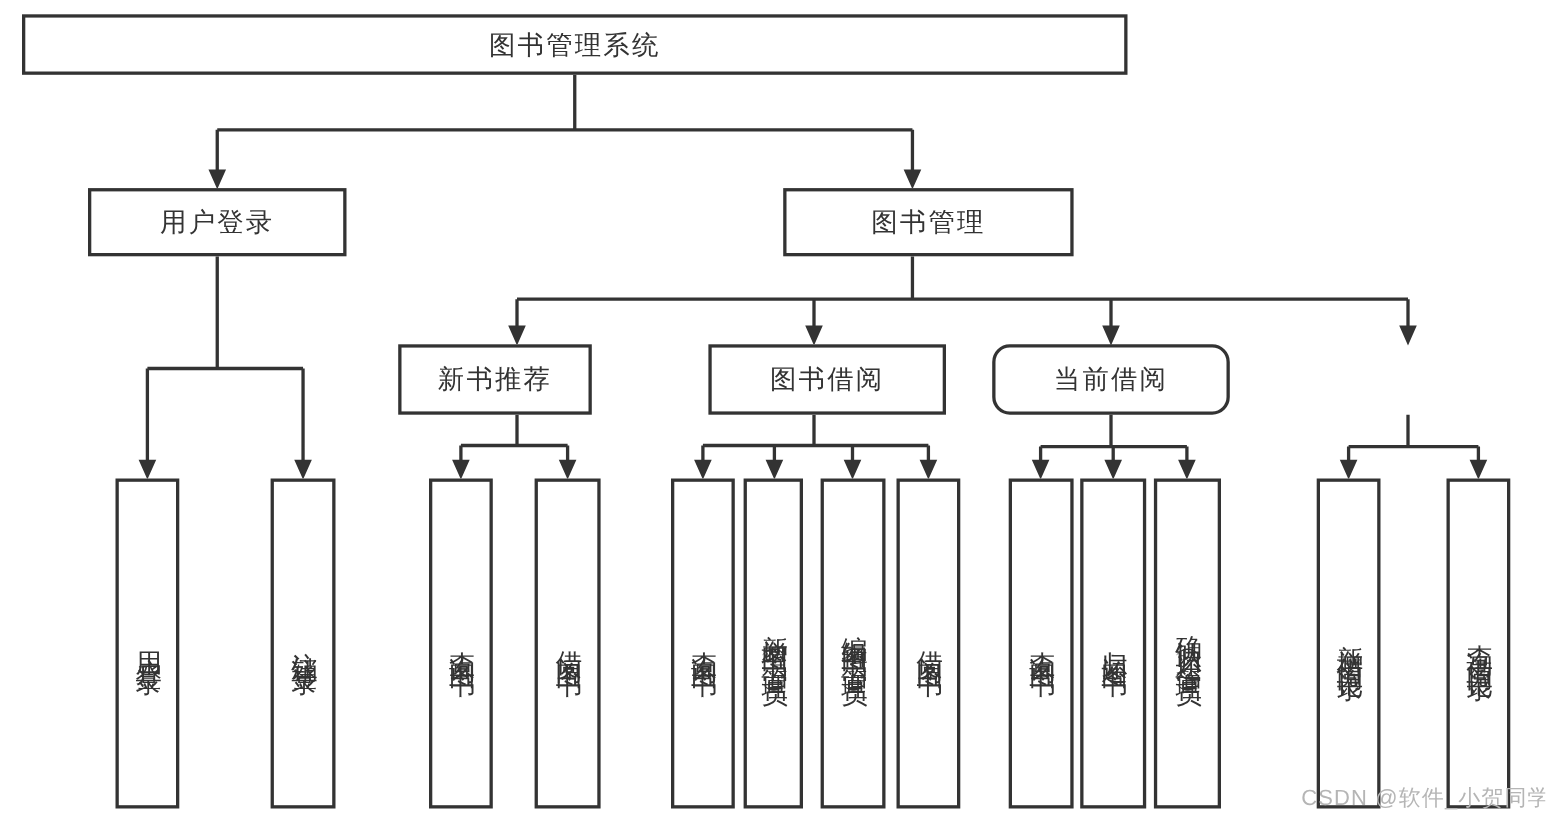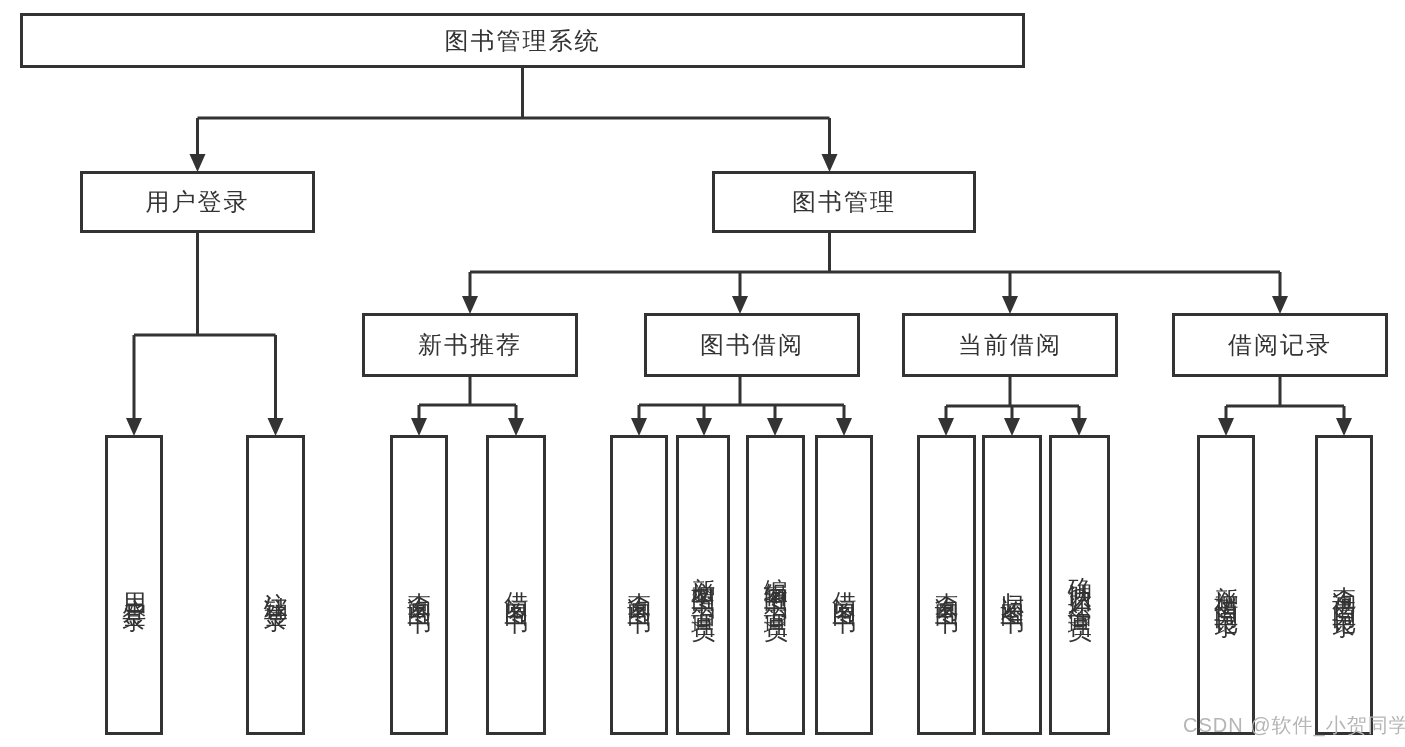--- a/index.html
+++ b/index.html
@@ -102,7 +102,7 @@
     <span>图书管理</span>
   </div>
 
-  <div class="node hbox" style="left:362px; top:313px; width:216px; height:64px;">
+  <div class="node hbox" style="left:362px; top:313px; width:176px; height:64px;">
     <span>新书推荐</span>
   </div>
   <div class="node hbox" style="left:644px; top:313px; width:216px; height:64px;">

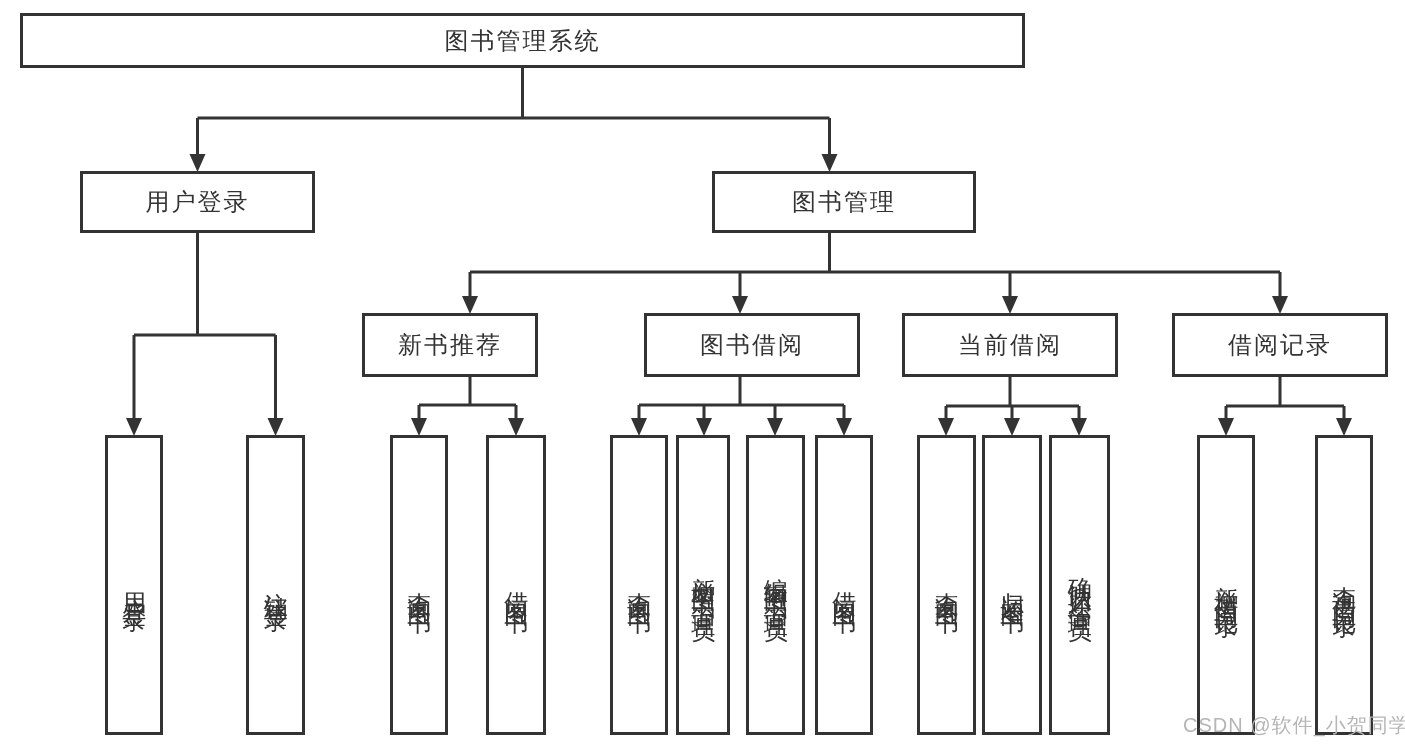--- a/index.html
+++ b/index.html
@@ -108,7 +108,7 @@
   <div class="node hbox" style="left:644px; top:313px; width:216px; height:64px;">
     <span>图书借阅</span>
   </div>
-  <div class="node hbox" style="left:902px; top:313px; width:216px; height:64px;">
+  <div class="node hbox" style="left:902px; top:313px; width:216px; height:64px;border-radius:16px;">
     <span>当前借阅</span>
   </div>
   <div class="node hbox" style="left:1172px; top:313px; width:216px; height:64px;">

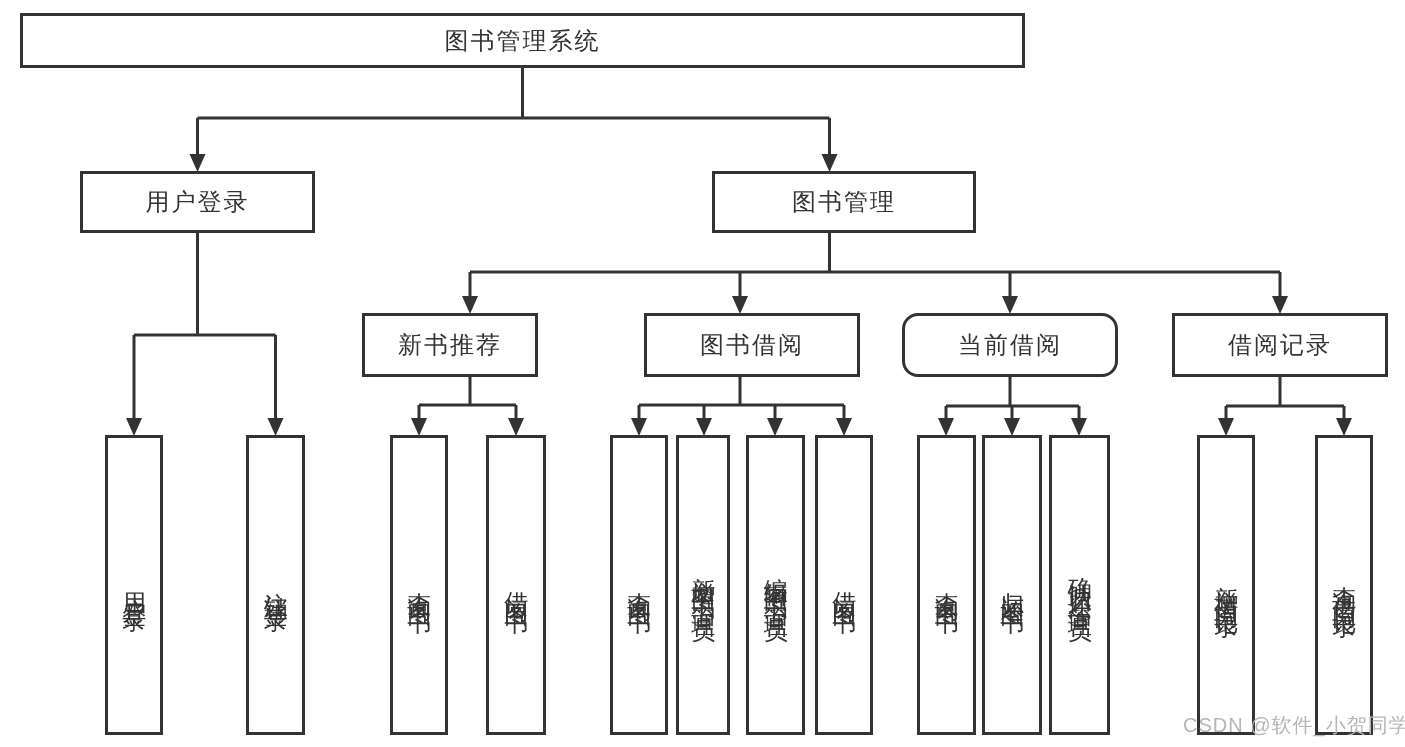--- a/index.html
+++ b/index.html
@@ -111,9 +111,6 @@
   <div class="node hbox" style="left:902px; top:313px; width:216px; height:64px;border-radius:16px;">
     <span>当前借阅</span>
   </div>
-  <div class="node hbox" style="left:1172px; top:313px; width:216px; height:64px;">
-    <span>借阅记录</span>
-  </div>
 
   <div class="node vbox" style="left:105px; width:58px;">
     <span class="vtext">用户登录</span>

